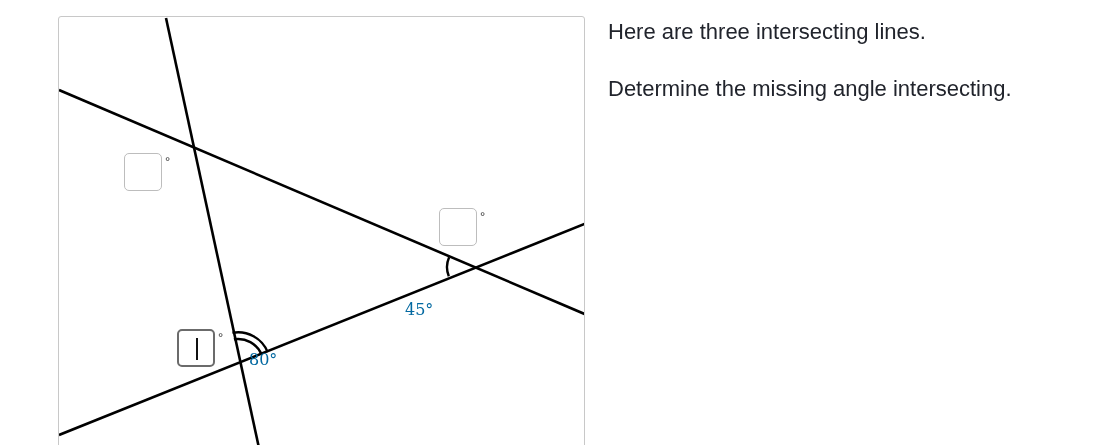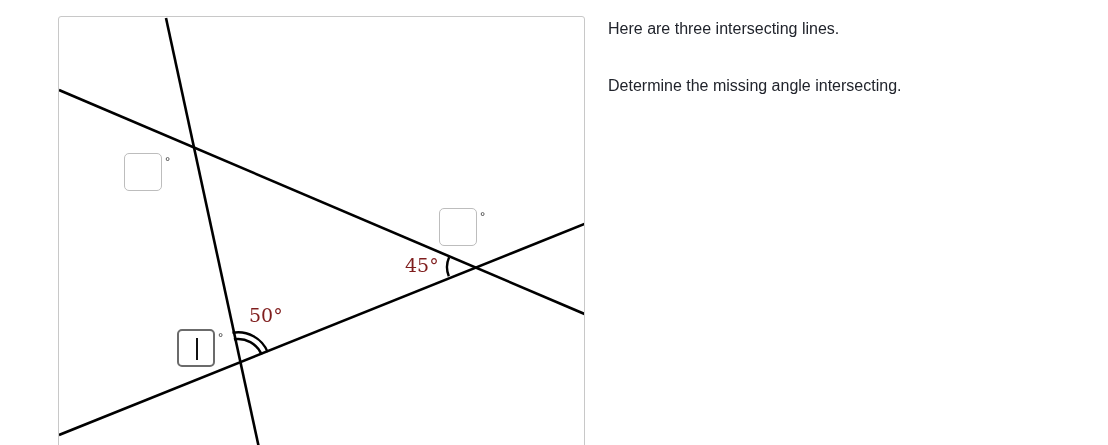--- a/index.html
+++ b/index.html
@@ -30,7 +30,7 @@
     color: #333; line-height: 1;
   }
   .prompt {
-    position: absolute; left: 608px; font-size: 16px; color: #21242c;
+    position: absolute; left: 608px; font-size: 22px; color: #21242c;
     font-family: "Liberation Sans", sans-serif; line-height: 1.2;
   }
 </style>

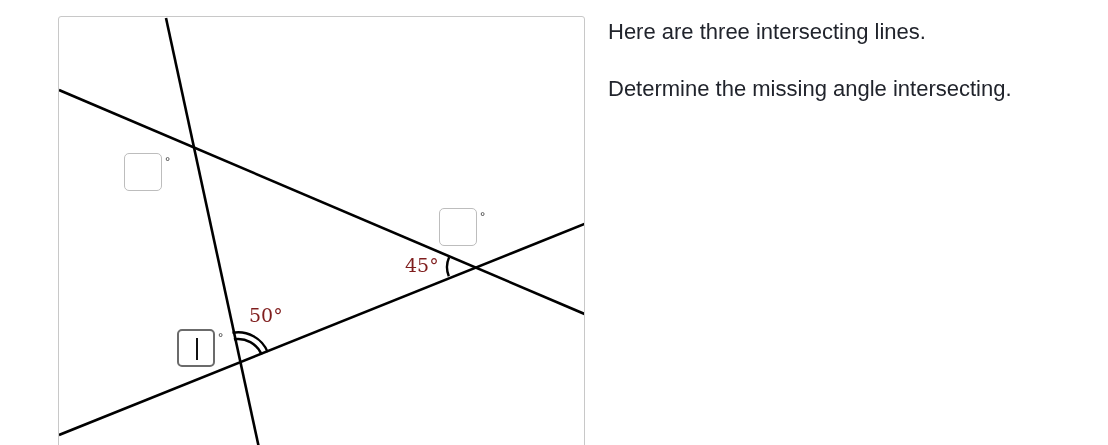--- a/index.html
+++ b/index.html
@@ -13,7 +13,7 @@
   .diagram-svg { position: absolute; left: 0; top: 0; }
   .angle-label {
     position: absolute; font-family: "DejaVu Serif", "Liberation Serif", serif;
-    font-size: 19px; color: #7f1d1d; line-height: 1; white-space: nowrap;
+    font-size: 16px; color: #0369a1; line-height: 1; white-space: nowrap; margin-top: 46px;
   }
   .answer-box {
     position: absolute; width: 38px; height: 38px; box-sizing: border-box;

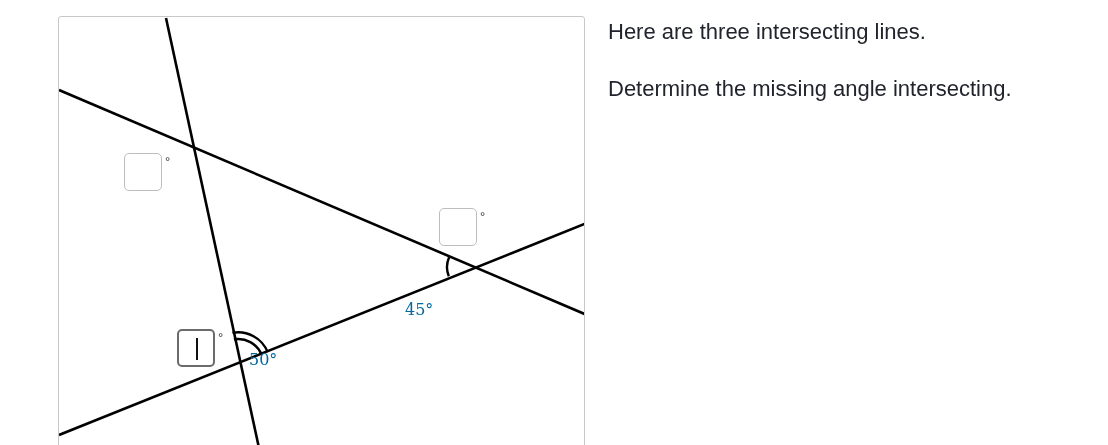--- a/index.html
+++ b/index.html
@@ -52,7 +52,7 @@
     <path d="M 448.1 256.2 A 25 25 0 0 0 447.8 275.3" fill="none" stroke="#000" stroke-width="2.4"></path>
   </svg>
 
-  <div class="angle-label" style="left:190px; top:289px;">50°</div>
+  <div class="angle-label" style="left:190px; top:289px;">80°</div>
   <div class="angle-label" style="left:346px; top:239px;">45°</div>
 
   <div class="answer-box" style="left:65px; top:136px;"></div>

